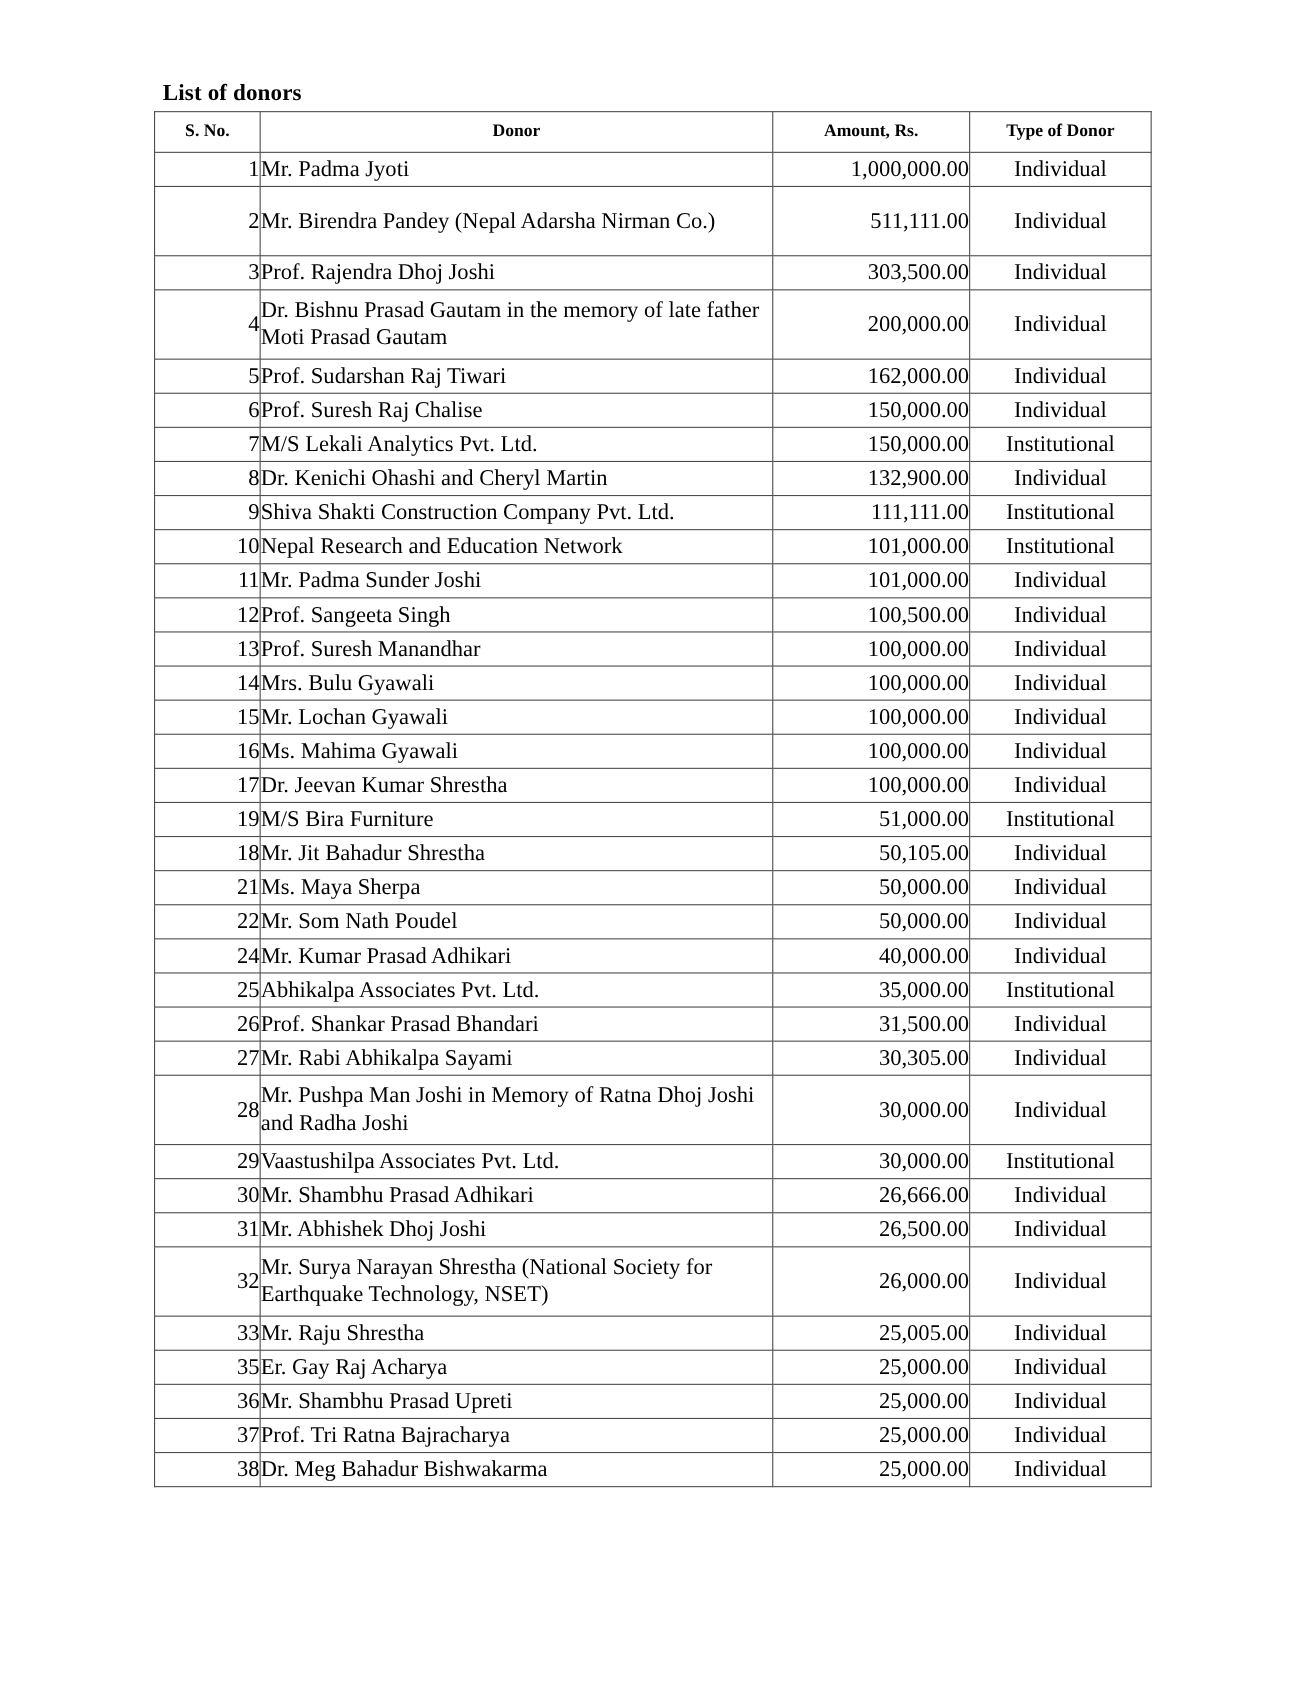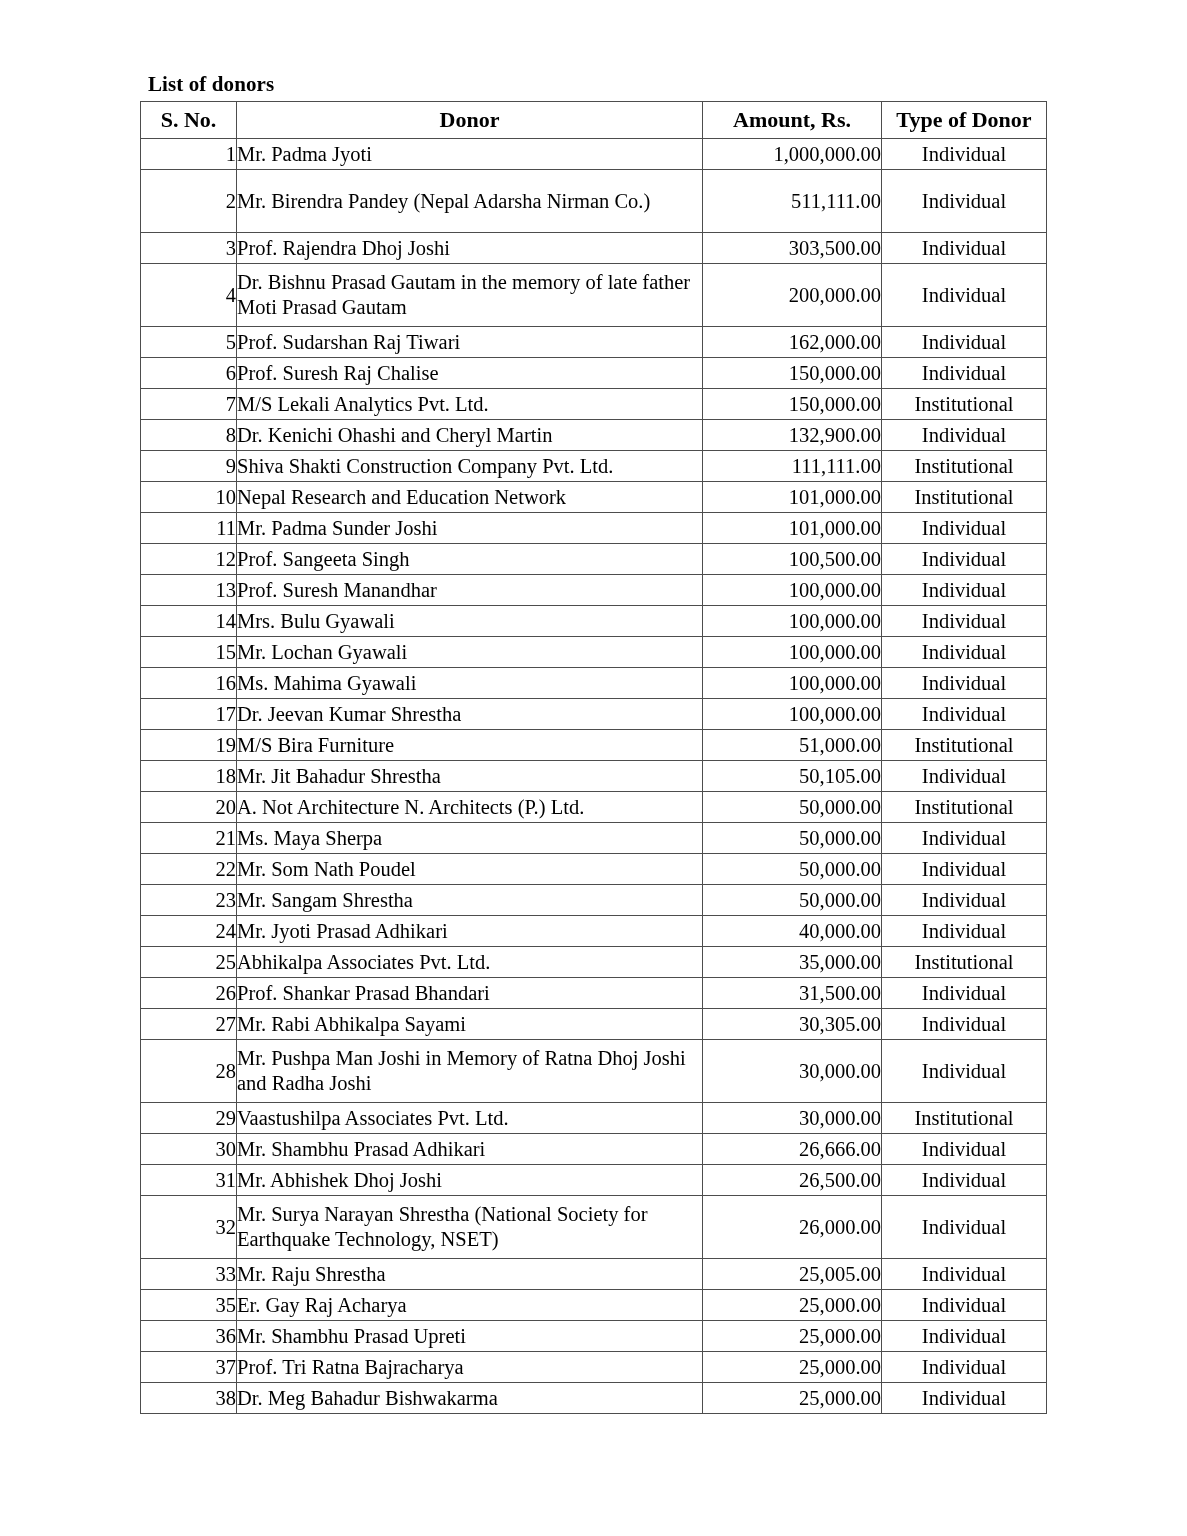--- a/index.html
+++ b/index.html
@@ -55,7 +55,7 @@
     font-weight: bold;
     text-align: center;
     height: 32px;
-    font-size: 22px;
+    font-size: 16px;
     padding: 1px 0 3px 0;
   }
   td.sno {

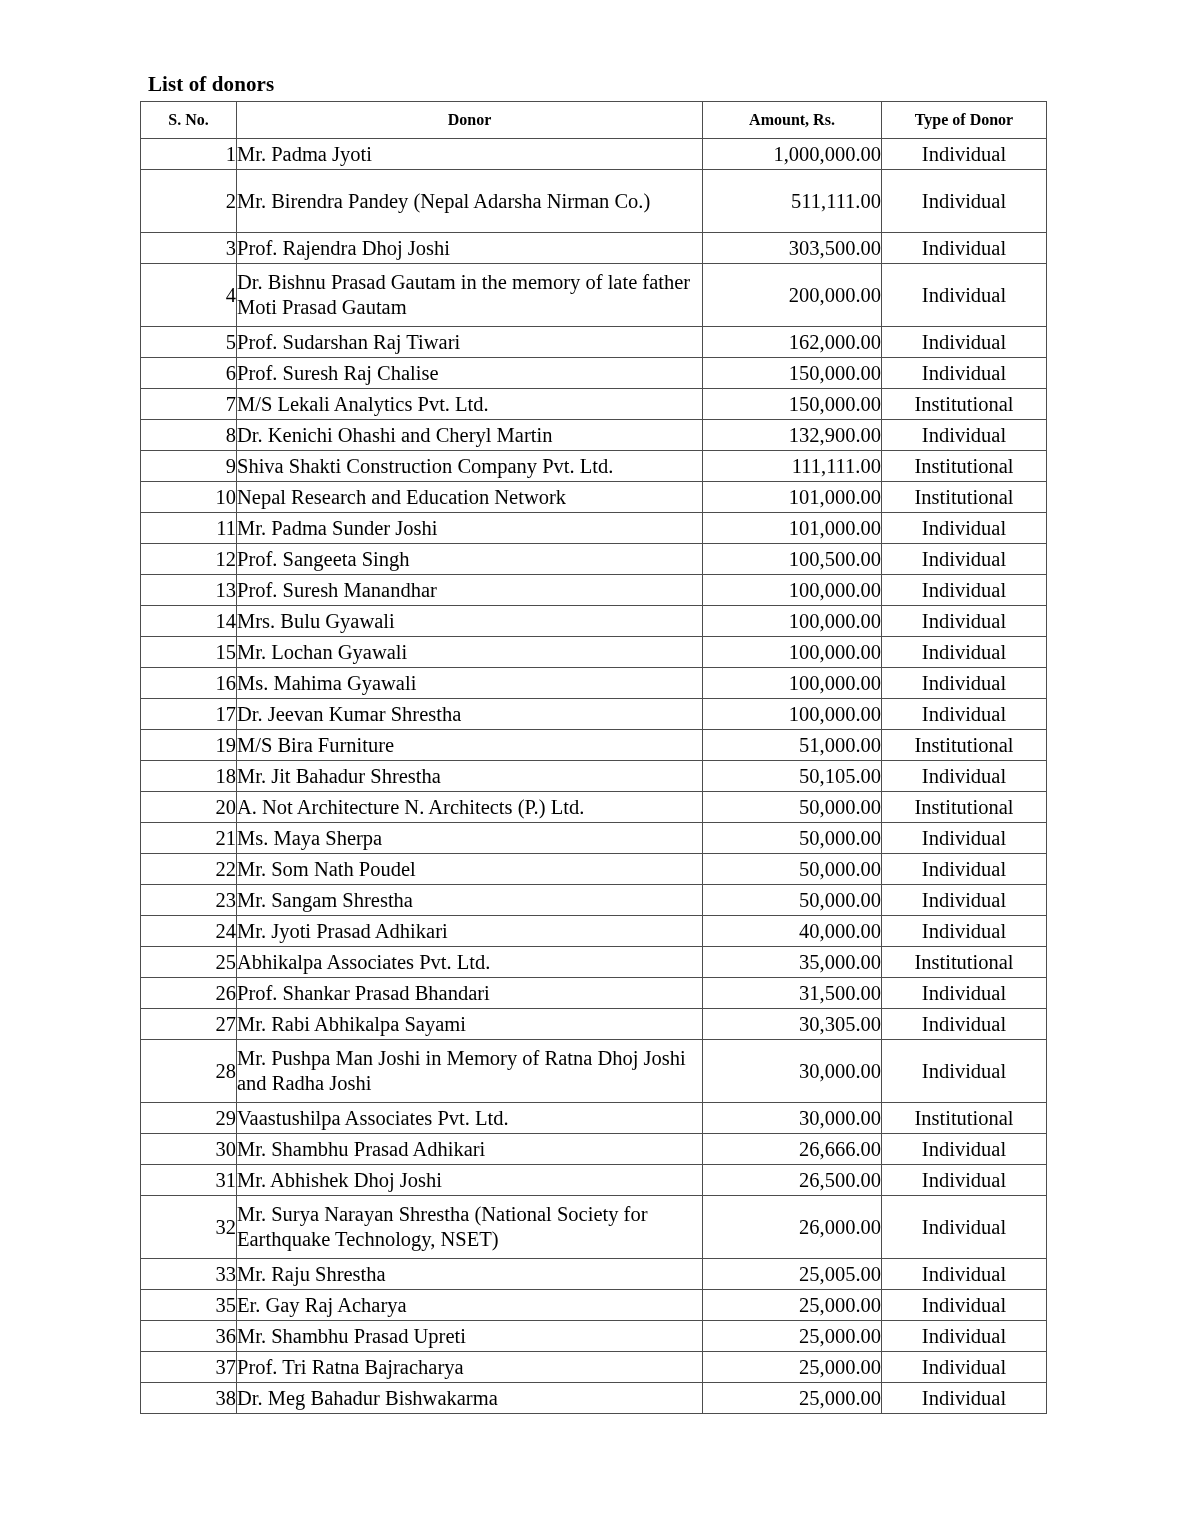--- a/index.html
+++ b/index.html
@@ -222,12 +222,6 @@
           <td class="type">Individual</td>
         </tr>
         <tr class="r1">
-          <td class="sno">20</td>
-          <td class="donor">A. Not Architecture N. Architects (P.) Ltd.</td>
-          <td class="amount">50,000.00</td>
-          <td class="type">Institutional</td>
-        </tr>
-        <tr class="r1">
           <td class="sno">21</td>
           <td class="donor">Ms. Maya Sherpa</td>
           <td class="amount">50,000.00</td>

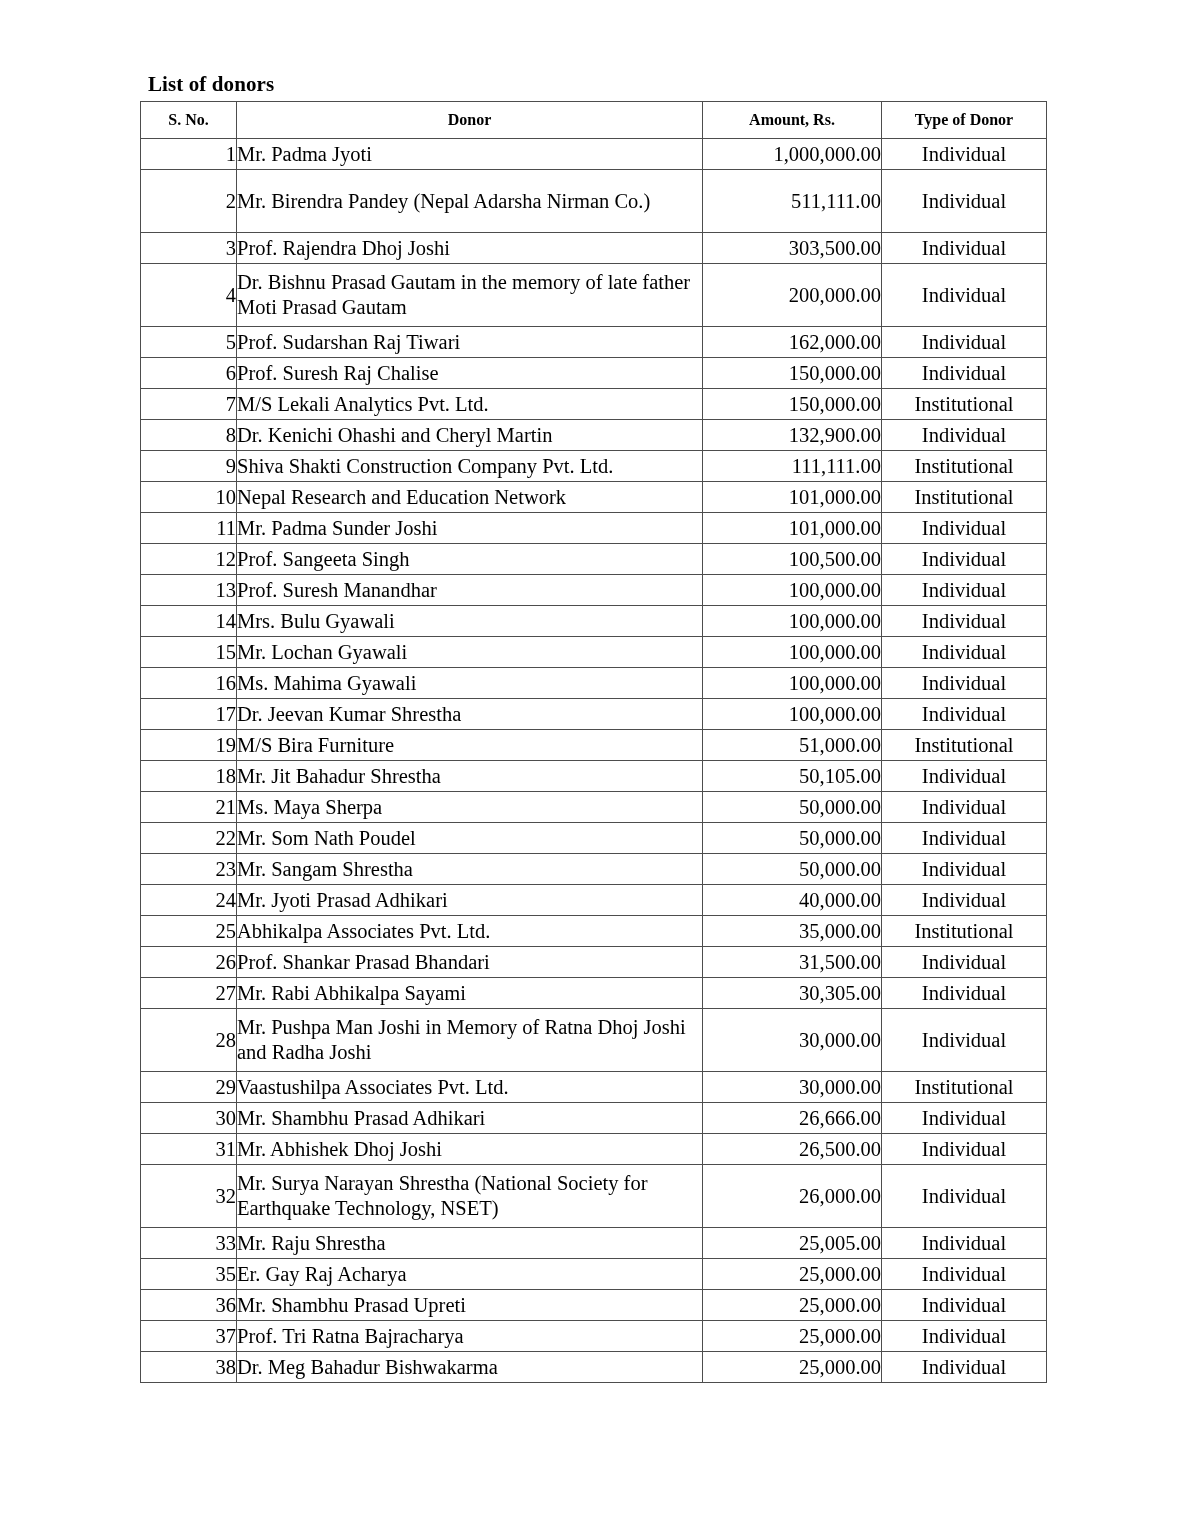--- a/index.html
+++ b/index.html
@@ -234,12 +234,6 @@
           <td class="type">Individual</td>
         </tr>
         <tr class="r1">
-          <td class="sno">23</td>
-          <td class="donor">Mr. Sangam Shrestha</td>
-          <td class="amount">50,000.00</td>
-          <td class="type">Individual</td>
-        </tr>
-        <tr class="r1">
           <td class="sno">24</td>
           <td class="donor">Mr. Jyoti Prasad Adhikari</td>
           <td class="amount">40,000.00</td>

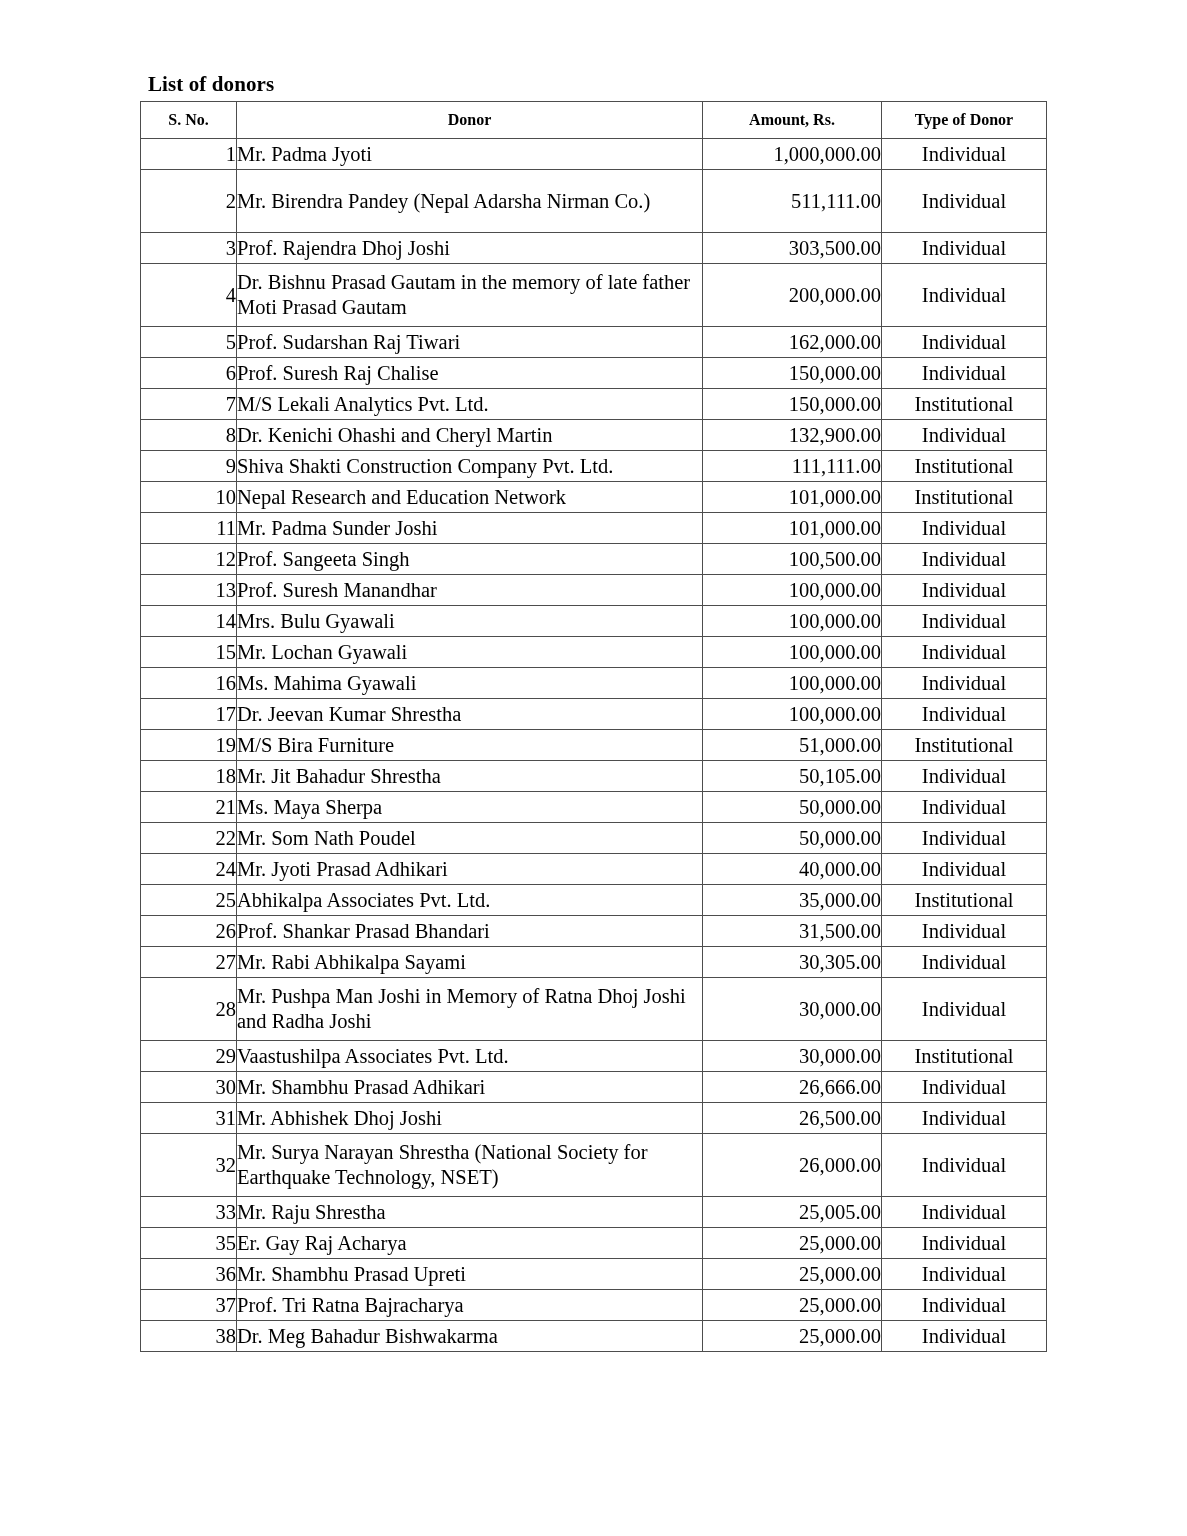--- a/index.html
+++ b/index.html
@@ -235,7 +235,7 @@
         </tr>
         <tr class="r1">
           <td class="sno">24</td>
-          <td class="donor">Mr. Jyoti Prasad Adhikari</td>
+          <td class="donor">Mr. Kumar Prasad Adhikari</td>
           <td class="amount">40,000.00</td>
           <td class="type">Individual</td>
         </tr>

